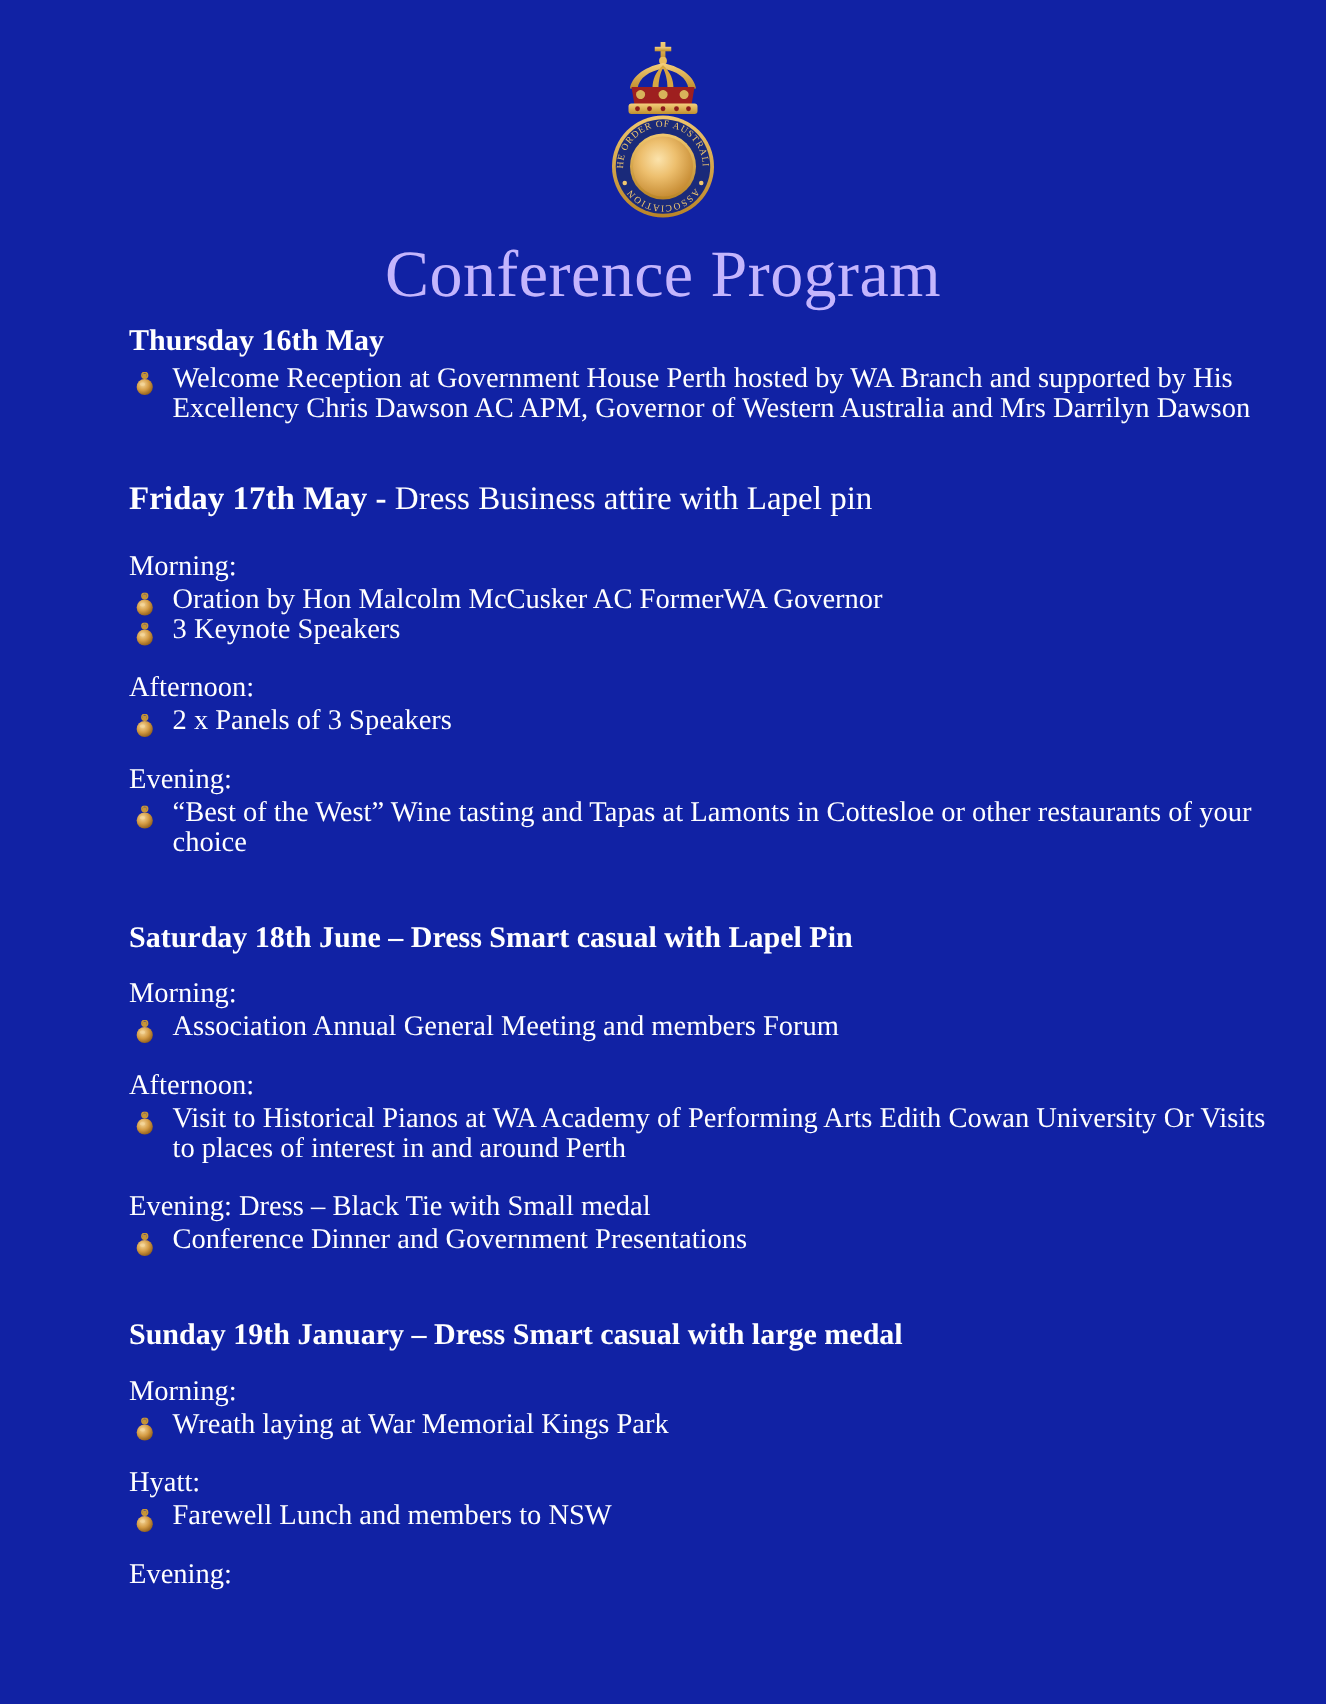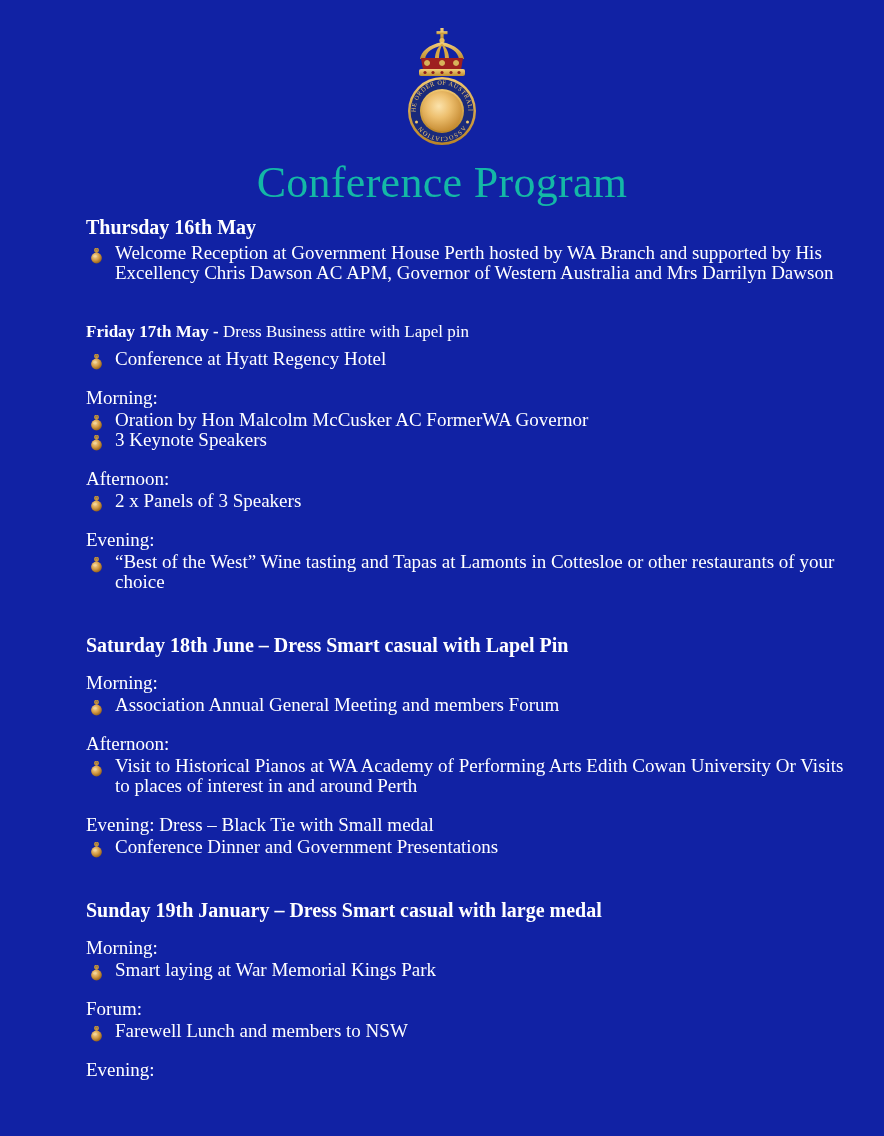--- a/index.html
+++ b/index.html
@@ -48,7 +48,7 @@
     line-height: 56px;
     font-weight: 400;
     letter-spacing: 0.3px;
-    color: #14b8a6;
+    color: #c4b5fd;
   }
 
   

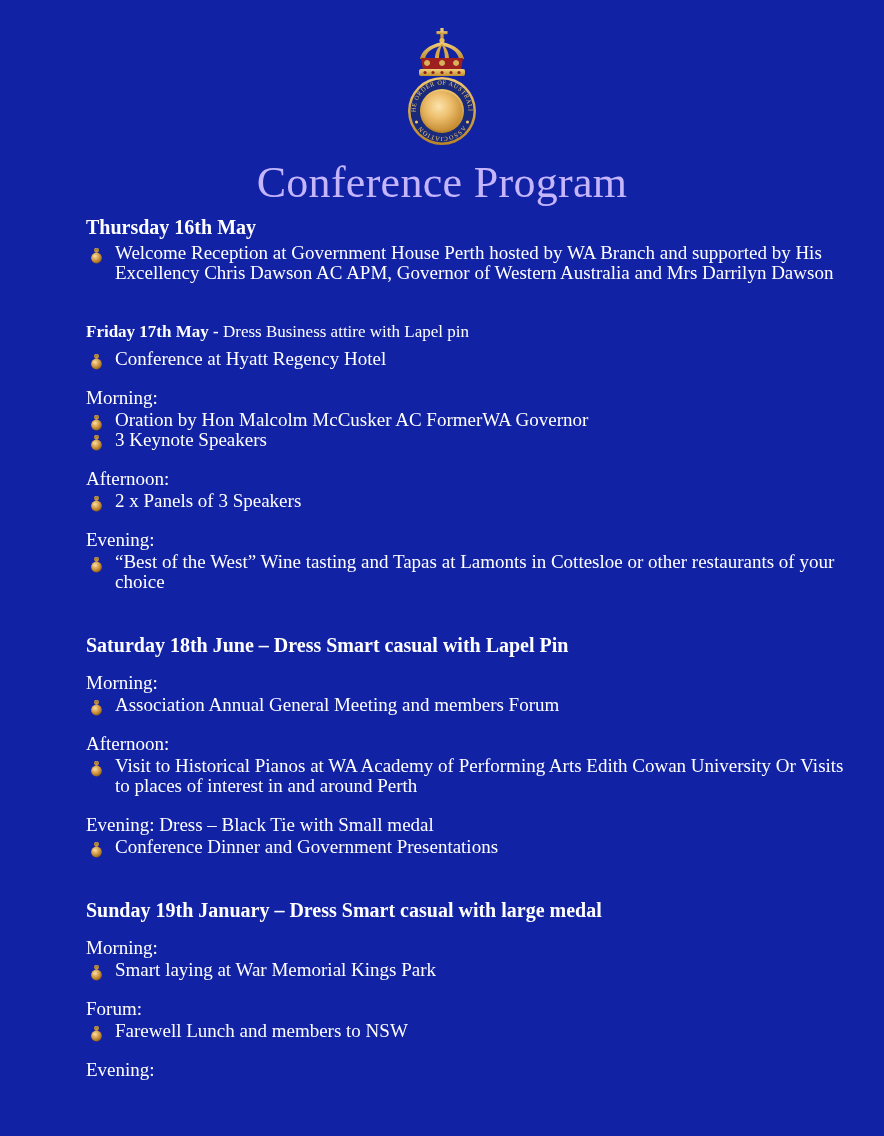--- a/index.html
+++ b/index.html
@@ -67,7 +67,7 @@
     white-space: nowrap;
   }
   .day-heading.large {
-    font-size: 17px;
+    font-size: 22px;
     line-height: 29px;
   }
   .day-heading .reg {

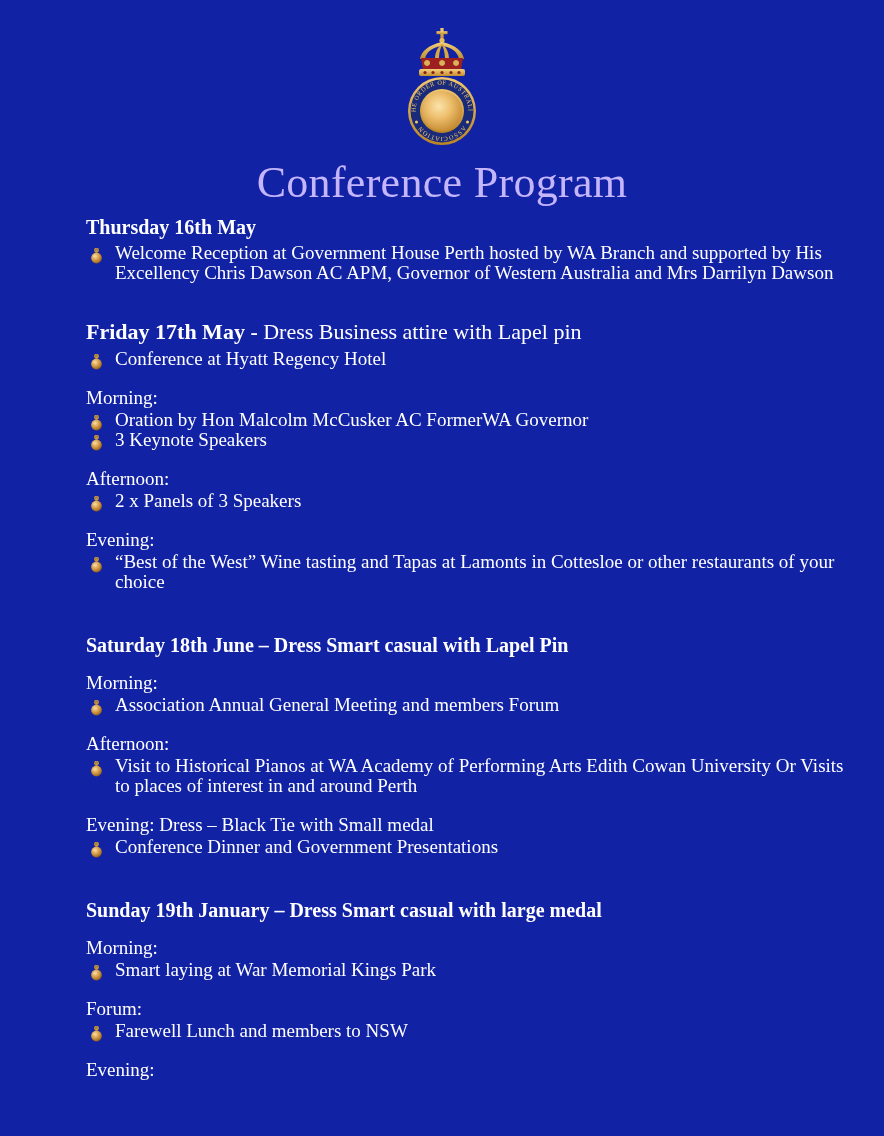--- a/index.html
+++ b/index.html
@@ -190,19 +190,6 @@
           </svg></span><span>Welcome Reception at Government House Perth hosted by WA Branch and supported by His Excellency Chris Dawson AC APM, Governor of Western Australia and Mrs Darrilyn Dawson</span></div>
       <div class="gap-xl"></div>
       <div class="day-heading large"><span>Friday 17th May - </span><span class="reg">Dress Business attire with Lapel pin</span></div>
-      <div class="item"><span class="bullet"><svg viewBox="0 0 13 16" width="13" height="16" xmlns="http://www.w3.org/2000/svg">
-            <defs>
-              <radialGradient id="bg1" cx="38%" cy="33%" r="70%">
-                <stop offset="0%" stop-color="#f6d79a"></stop>
-                <stop offset="55%" stop-color="#d49b43"></stop>
-                <stop offset="100%" stop-color="#8f5d1b"></stop>
-              </radialGradient>
-            </defs>
-            <path d="M5.2 1.2 h2.6 v3.2 h-2.6 z" fill="#c79537"></path>
-            <circle cx="6.5" cy="2.2" r="1.9" fill="none" stroke="#c79537" stroke-width="1.1"></circle>
-            <circle cx="6.5" cy="10" r="5.4" fill="url(#bg1)"></circle>
-            <ellipse cx="5" cy="8.2" rx="1.8" ry="1.2" fill="#f4d79c" opacity="0.65"></ellipse>
-          </svg></span><span>Conference at Hyatt Regency Hotel</span></div>
       <div class="gap-md"></div>
       <div class="sub-label">Morning:</div>
       <div class="item"><span class="bullet"><svg viewBox="0 0 13 16" width="13" height="16" xmlns="http://www.w3.org/2000/svg">

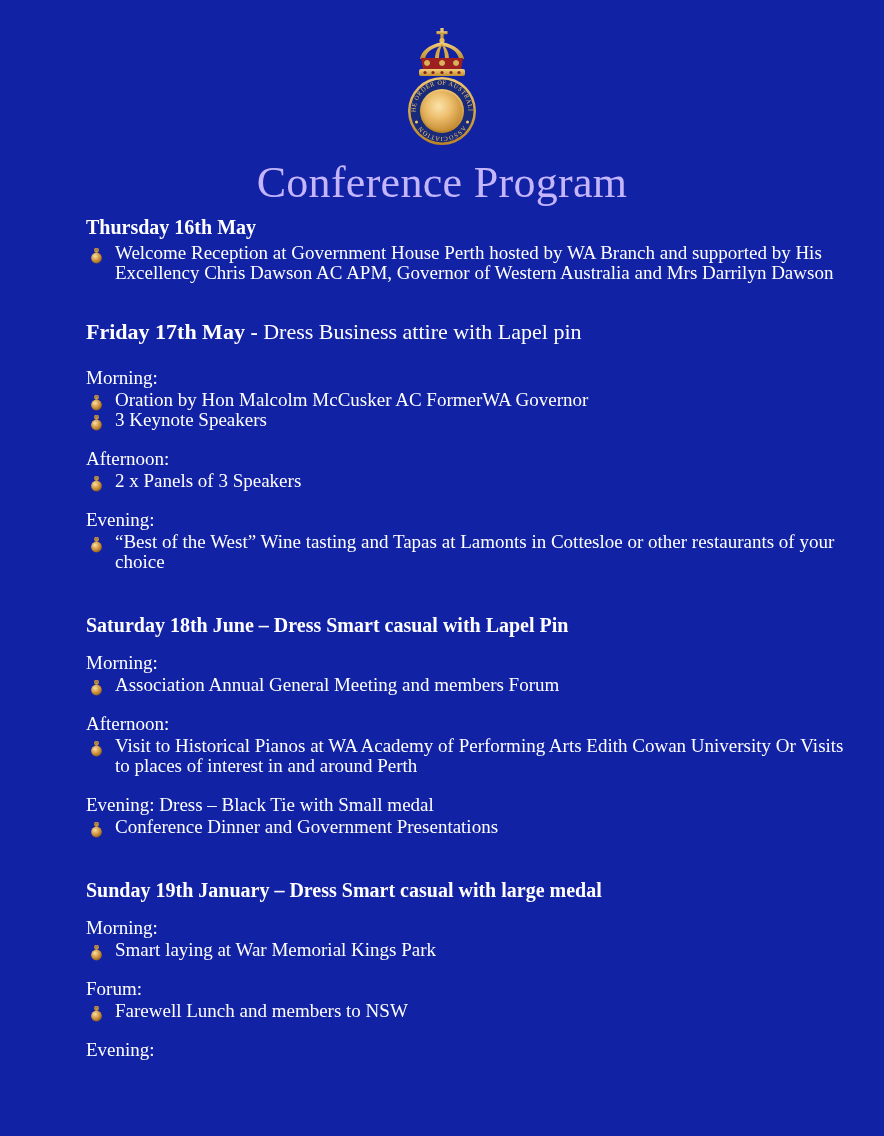--- a/index.html
+++ b/index.html
@@ -311,7 +311,7 @@
             <circle cx="6.5" cy="2.2" r="1.9" fill="none" stroke="#c79537" stroke-width="1.1"></circle>
             <circle cx="6.5" cy="10" r="5.4" fill="url(#bg1)"></circle>
             <ellipse cx="5" cy="8.2" rx="1.8" ry="1.2" fill="#f4d79c" opacity="0.65"></ellipse>
-          </svg></span><span>Smart laying at War Memorial Kings Park</span></div>
+          </svg></span><span>Wreath laying at War Memorial Kings Park</span></div>
       <div class="gap-md"></div>
       <div class="sub-label">Forum:</div>
       <div class="item"><span class="bullet"><svg viewBox="0 0 13 16" width="13" height="16" xmlns="http://www.w3.org/2000/svg">

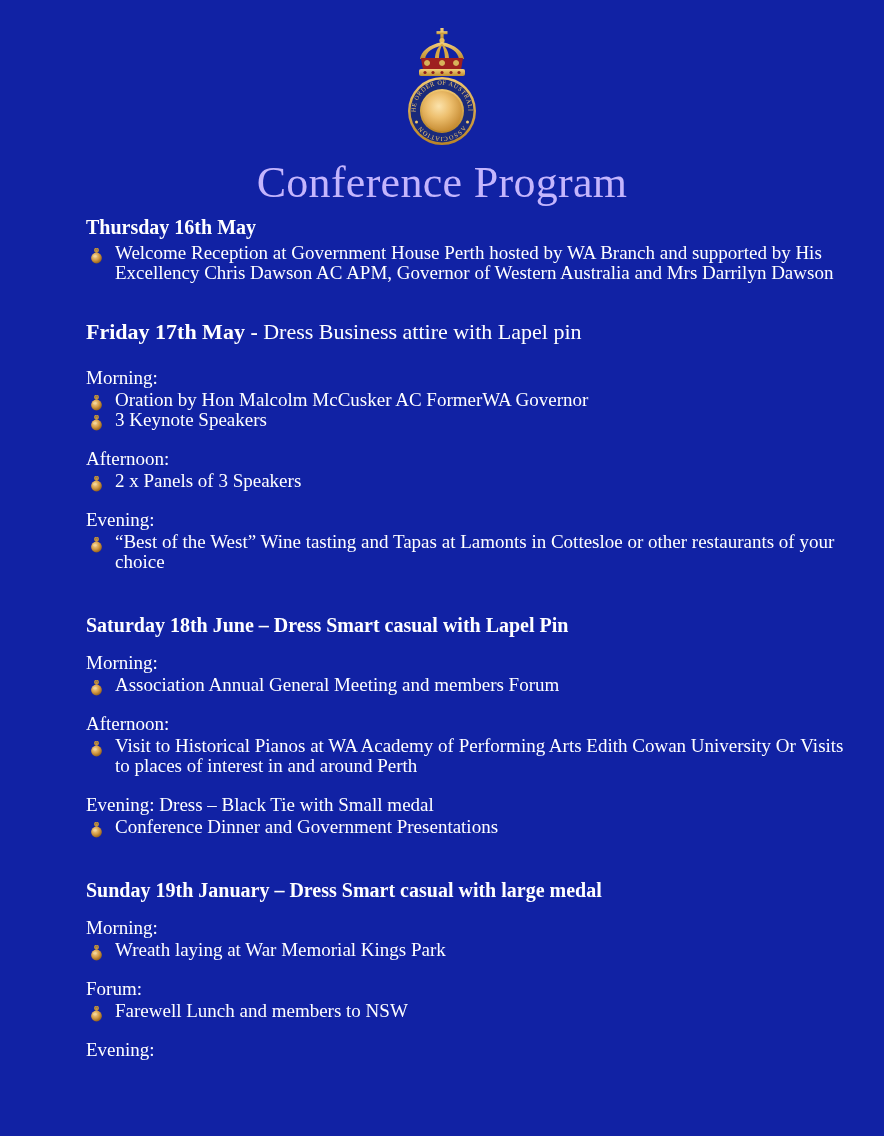--- a/index.html
+++ b/index.html
@@ -313,7 +313,7 @@
             <ellipse cx="5" cy="8.2" rx="1.8" ry="1.2" fill="#f4d79c" opacity="0.65"></ellipse>
           </svg></span><span>Wreath laying at War Memorial Kings Park</span></div>
       <div class="gap-md"></div>
-      <div class="sub-label">Forum:</div>
+      <div class="sub-label">Hyatt:</div>
       <div class="item"><span class="bullet"><svg viewBox="0 0 13 16" width="13" height="16" xmlns="http://www.w3.org/2000/svg">
             <defs>
               <radialGradient id="bg1" cx="38%" cy="33%" r="70%">

